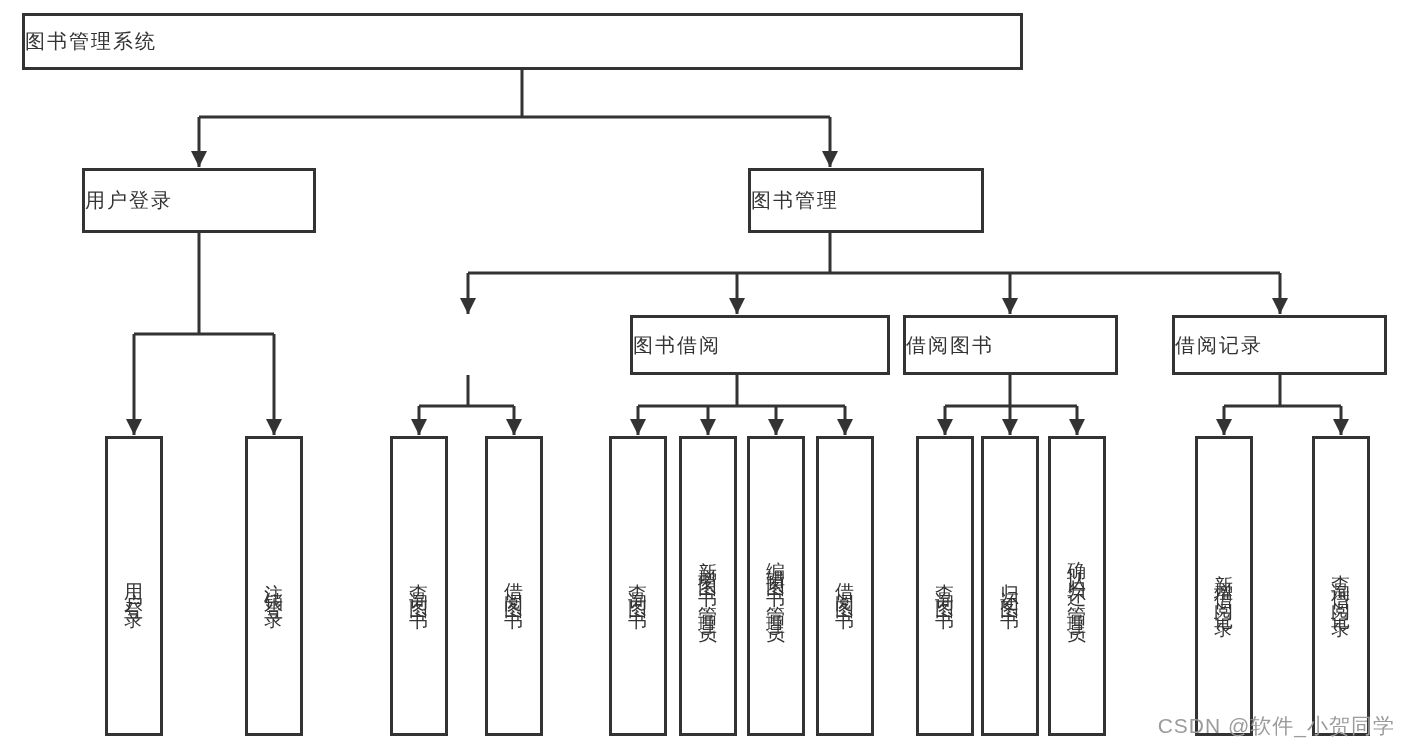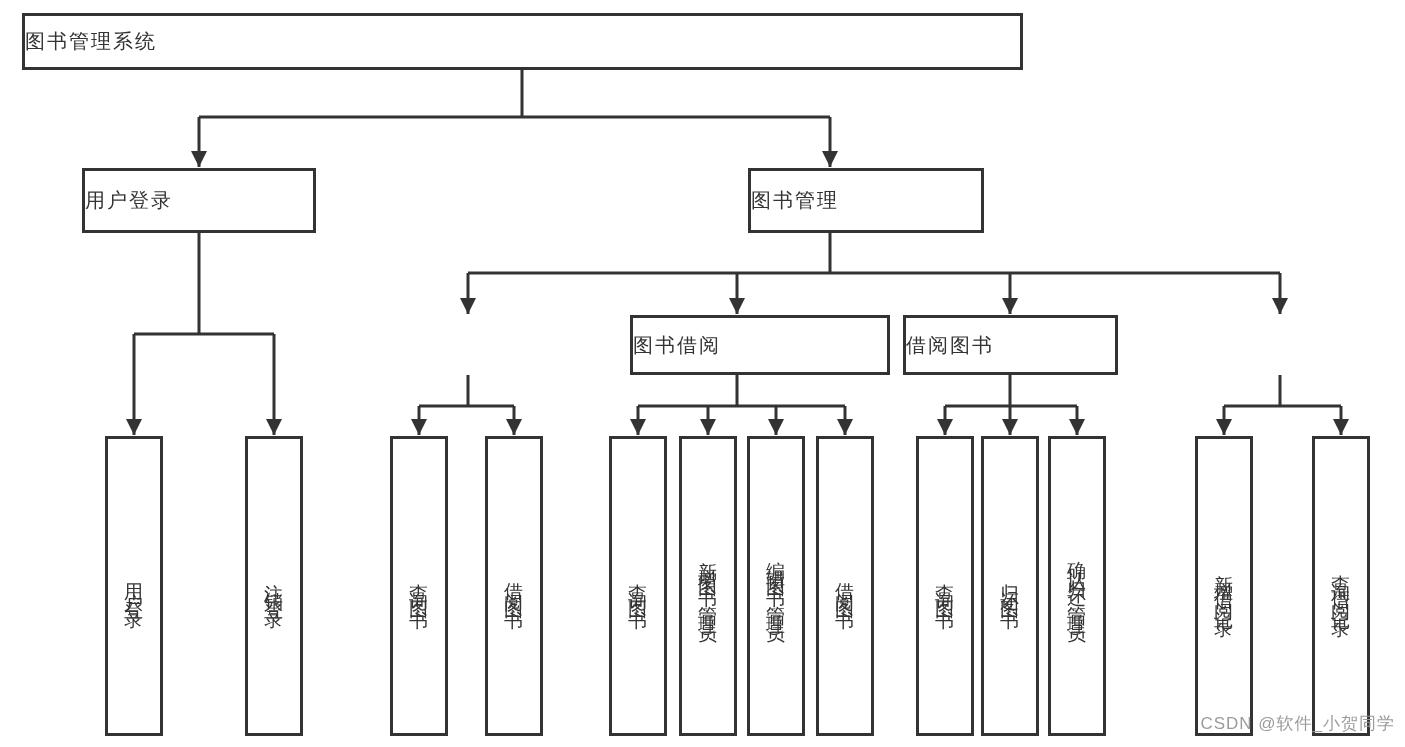--- a/index.html
+++ b/index.html
@@ -119,6 +119,9 @@
   <div class="hbox" style="left:903px;top:315px;width:215px;height:60px;">
     <span>借阅图书</span>
   </div>
+  <div class="hbox" style="left:1172px;top:315px;width:215px;height:60px;">
+    <span>借阅记录</span>
+  </div>
 
   <div class="leaf" style="left:105px;">
     <span class="vtext">用户登录</span>

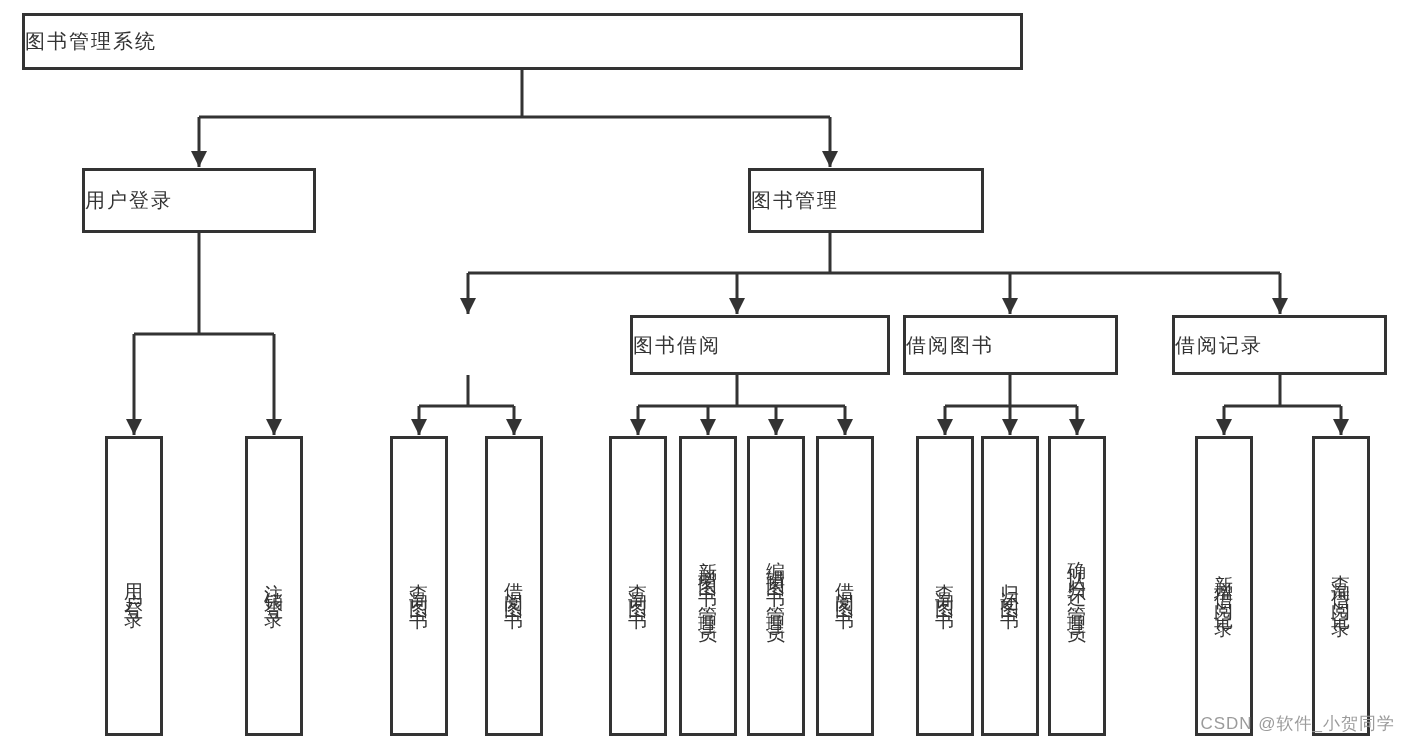--- a/index.html
+++ b/index.html
@@ -49,7 +49,7 @@
   .watermark{
     position:absolute;
     right:10px;top:712px;
-    font-size:17px;
+    font-size:21px;
     letter-spacing:1px;
     color:var(--watermark);
     z-index:5;

